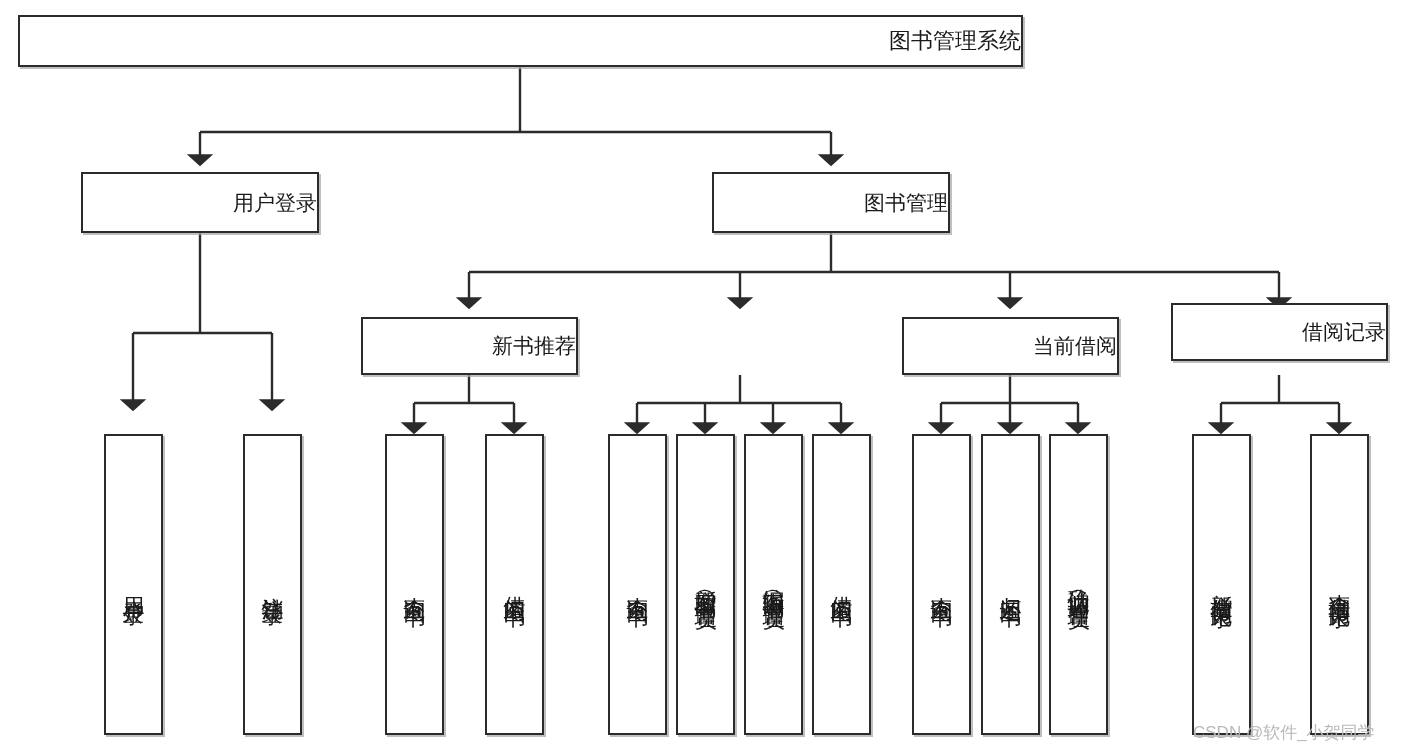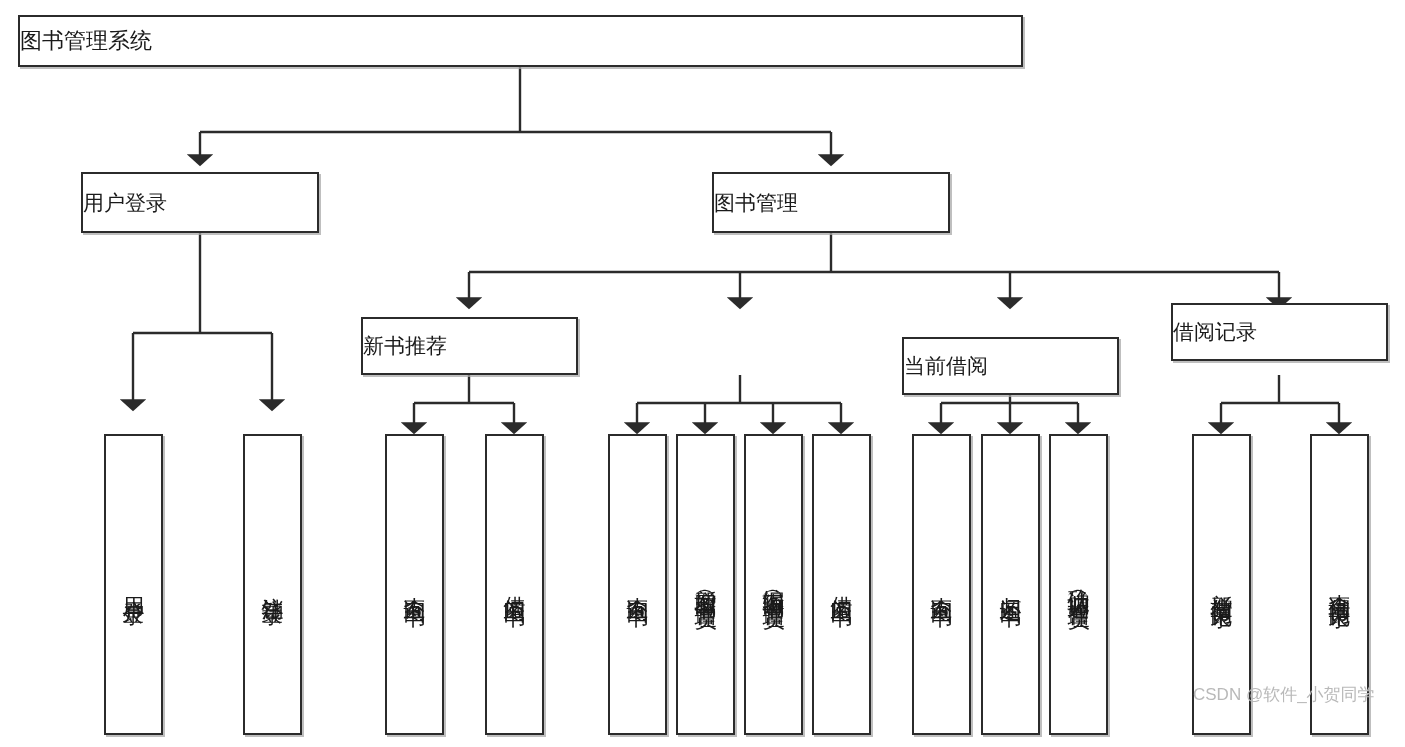--- a/index.html
+++ b/index.html
@@ -31,7 +31,7 @@
     box-shadow: 2px 2px 0 0 rgba(170,170,170,0.75);
     display: flex;
     align-items: center;
-    justify-content: flex-start;
+    justify-content: flex-end;
     color: #1a1a1a;
   }
   .node .label {

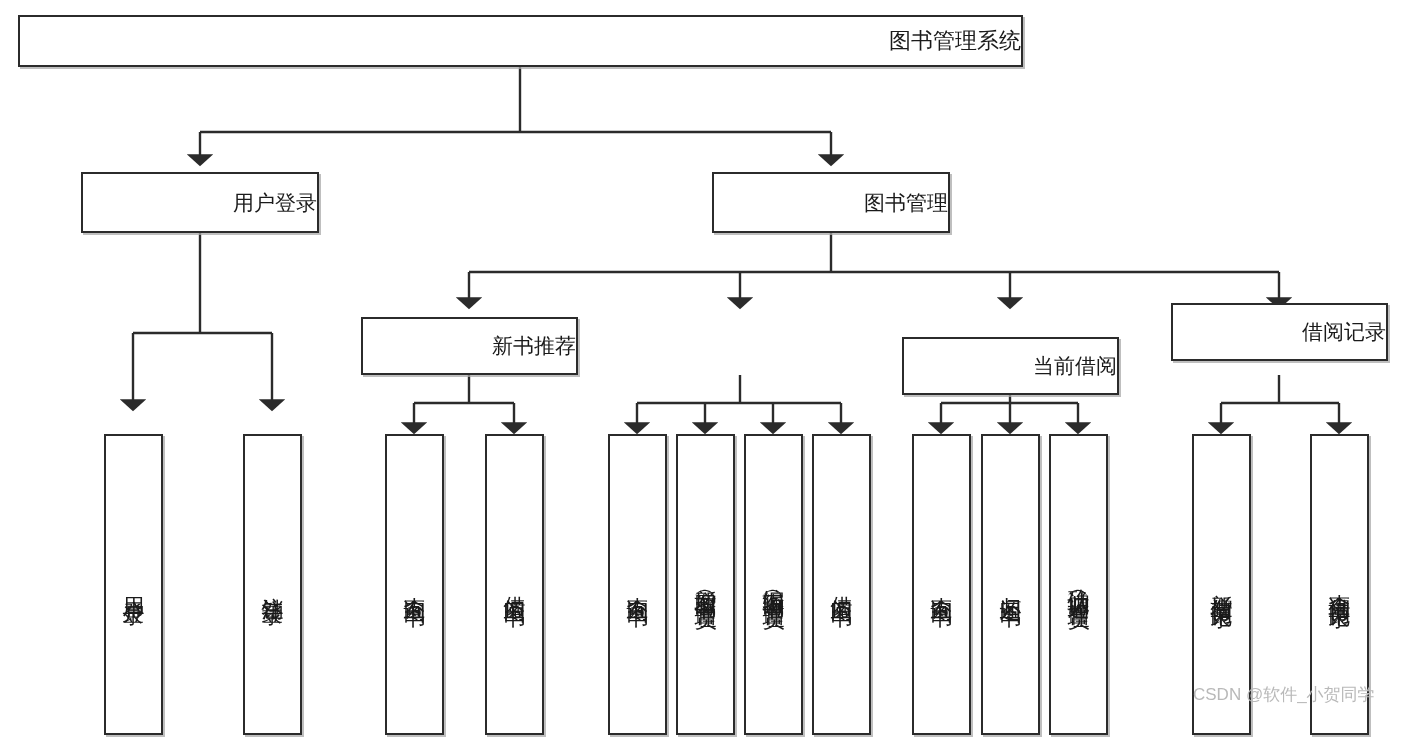--- a/index.html
+++ b/index.html
@@ -136,7 +136,7 @@
   <div class="node h" style="left:712px; top:172px; width:238px; height:61px;">
     <span class="label">图书管理</span>
   </div>
-  <div class="node h" style="left:902px; top:317px; width:217px; height:58px;margin-top:20px;">
+  <div class="node h" style="left:902px; top:317px; width:217px; height:58px;">
     <span class="label">当前借阅</span>
   </div>
   <div class="node h" style="left:1171px; top:303px; width:217px; height:58px;">

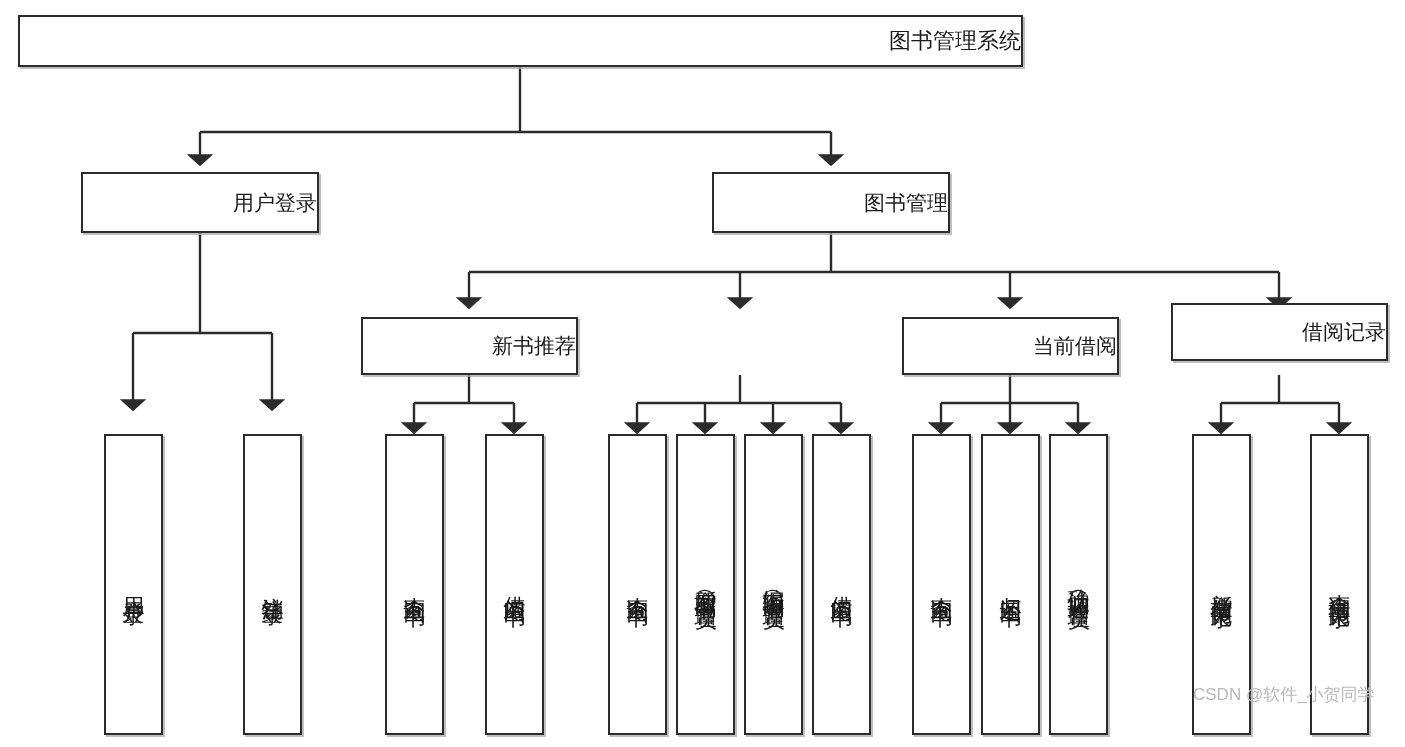--- a/index.html
+++ b/index.html
@@ -187,7 +187,7 @@
     <span class="label">查询借阅记录</span>
   </div>
 
-  <div class="watermark" style="left:1193px; top:683px;">CSDN @软件_小贺同学</div>
+  <div class="watermark" style="left:1193px; top:721px;">CSDN @软件_小贺同学</div>
 
 </div>
 

